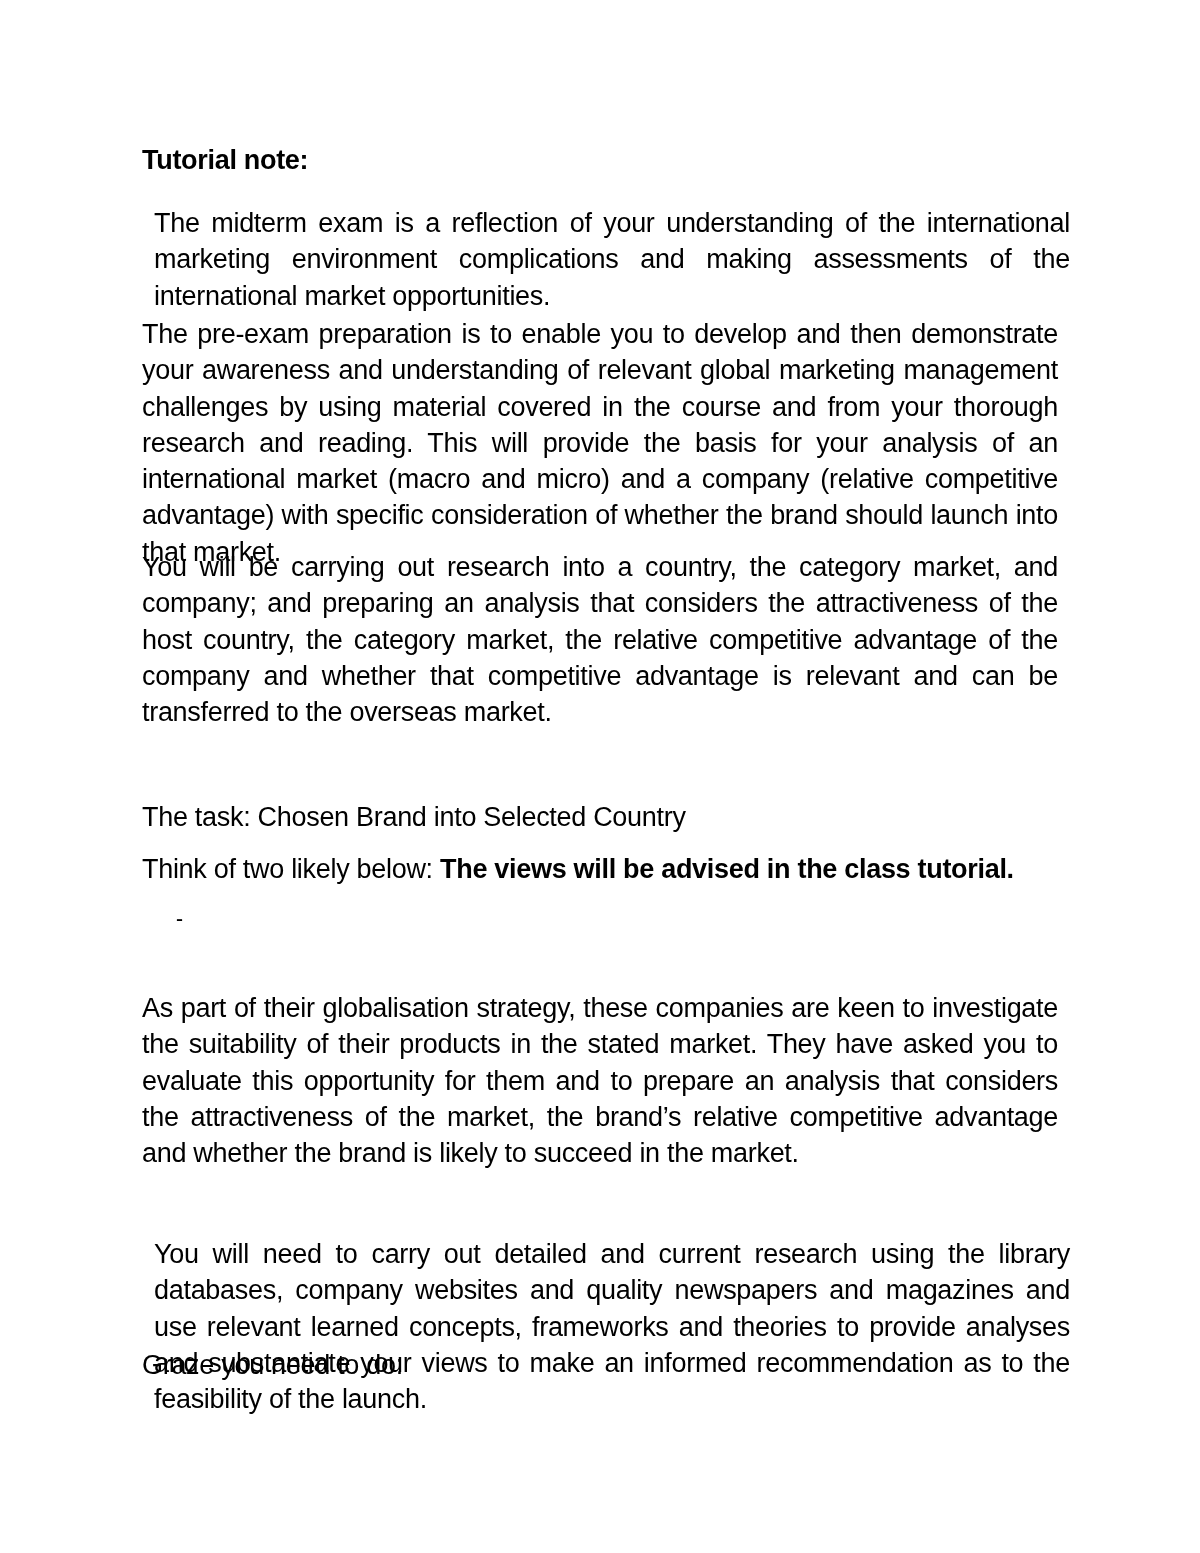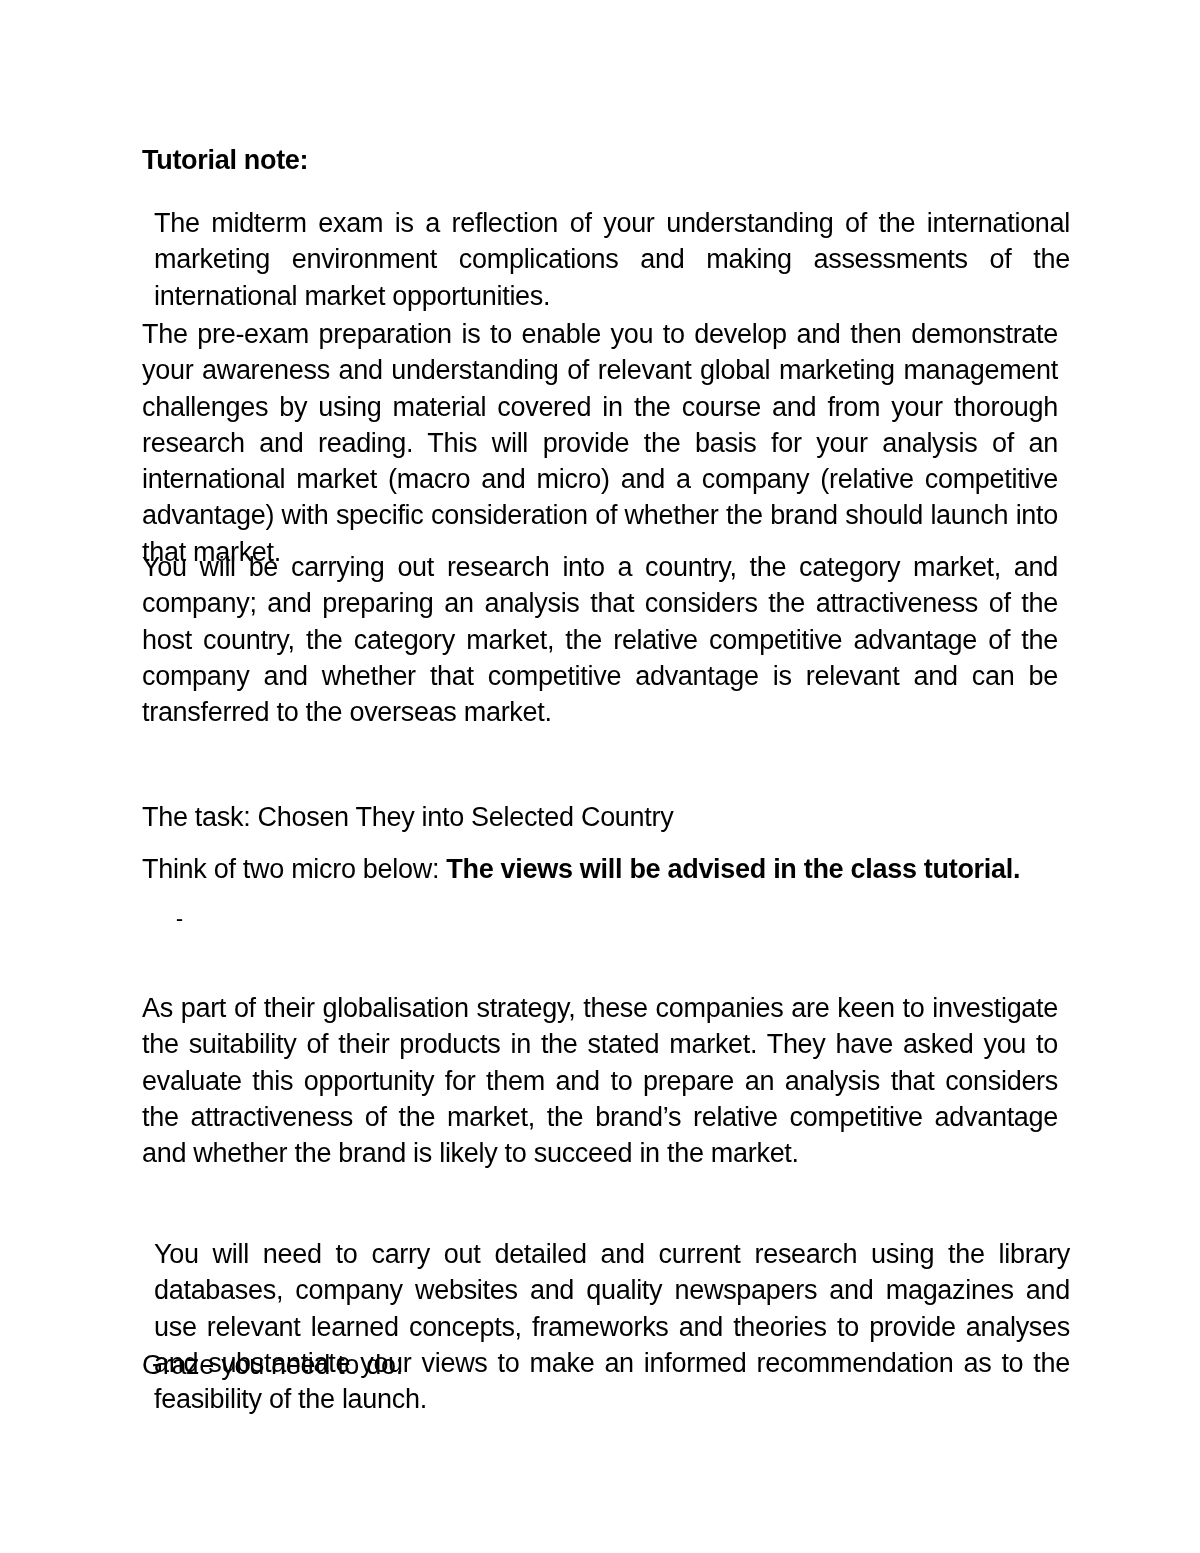--- a/index.html
+++ b/index.html
@@ -68,7 +68,7 @@
 
   <p class="line-block justify" style="top:549px; margin:0;">You will be carrying out research into a country, the category market, and company; and preparing an analysis that considers the attractiveness of the host country, the category market, the relative competitive advantage of the company and whether that competitive advantage is relevant and can be transferred to the overseas market.</p>
 
-  <div class="line-block" style="top:799px;">The task: Chosen They into Selected Country</div>
+  <div class="line-block" style="top:799px;">The task: Chosen Brand into Selected Country</div>
 
   <div class="line-block" style="top:851px;">
     <span>Think of two micro below: </span><span class="bold">The views will be advised in the class tutorial.</span>

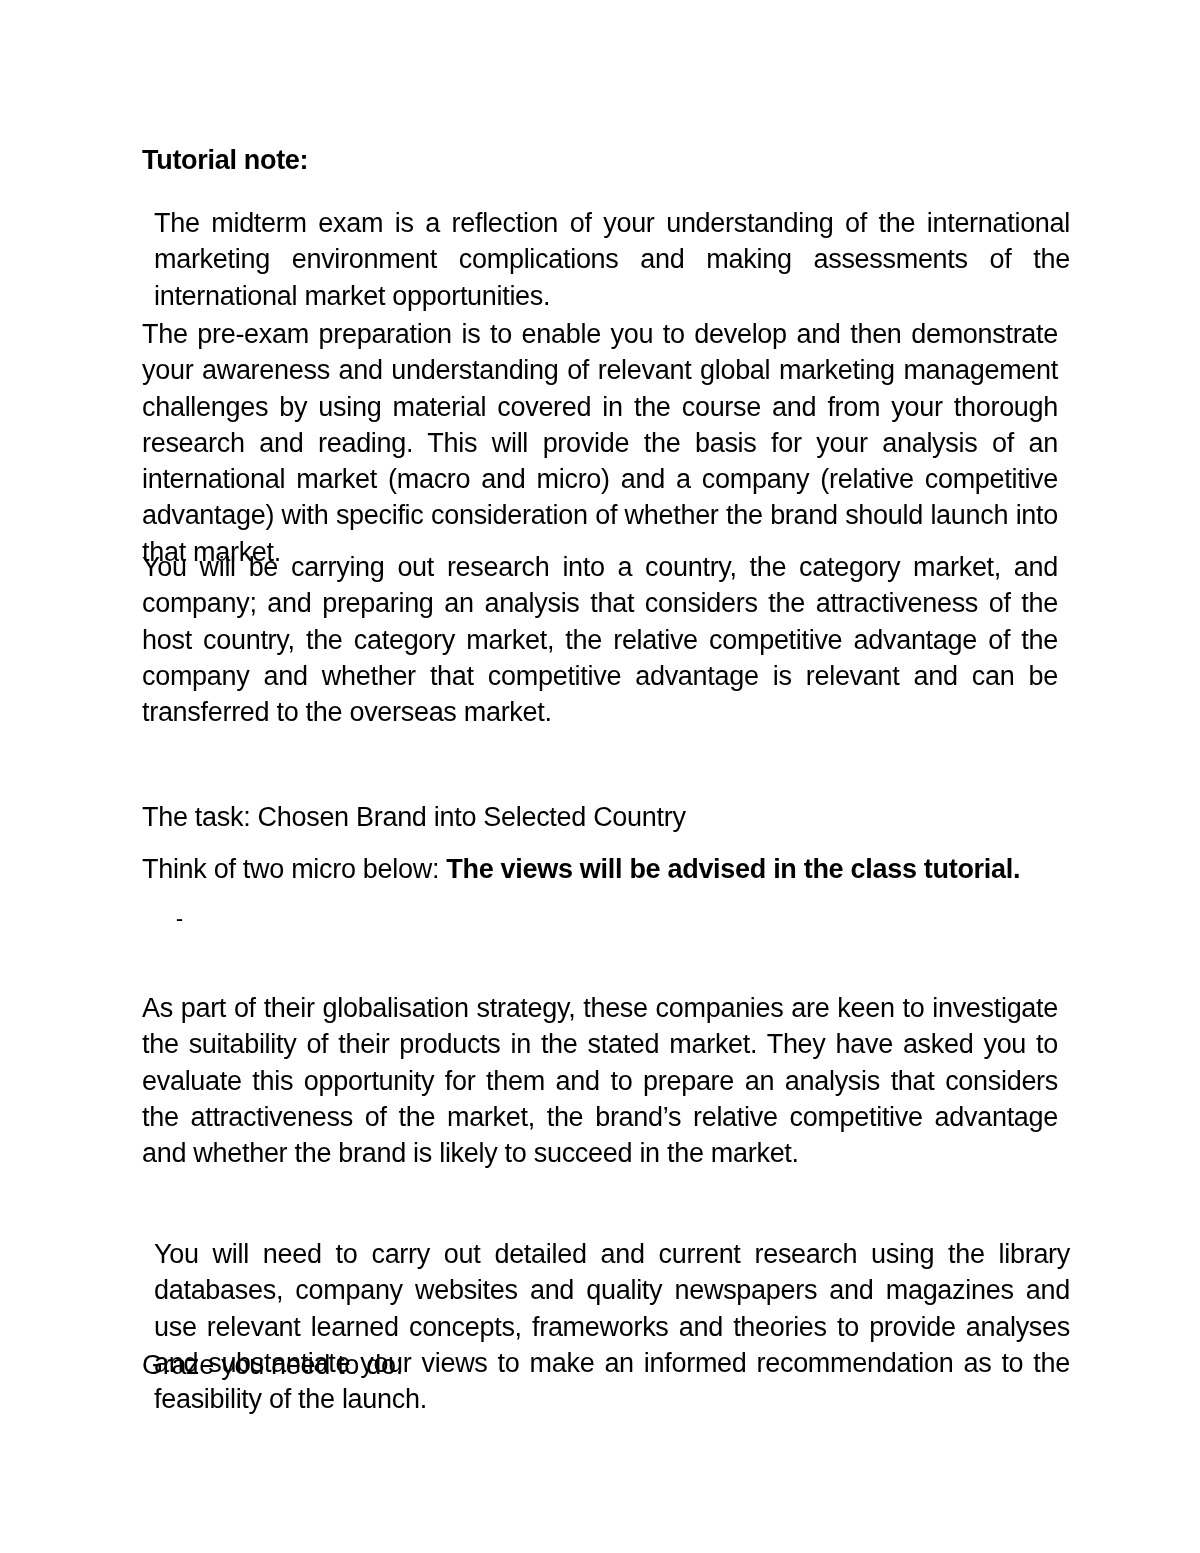--- a/index.html
+++ b/index.html
@@ -71,7 +71,7 @@
   <div class="line-block" style="top:799px;">The task: Chosen Brand into Selected Country</div>
 
   <div class="line-block" style="top:851px;">
-    <span>Think of two micro below: </span><span class="bold">The views will be advised in the class tutorial.</span>
+    <span>Think of two likely below: </span><span class="bold">The views will be advised in the class tutorial.</span>
   </div>
 
   <ul class="bullets" style="top:901px;">

